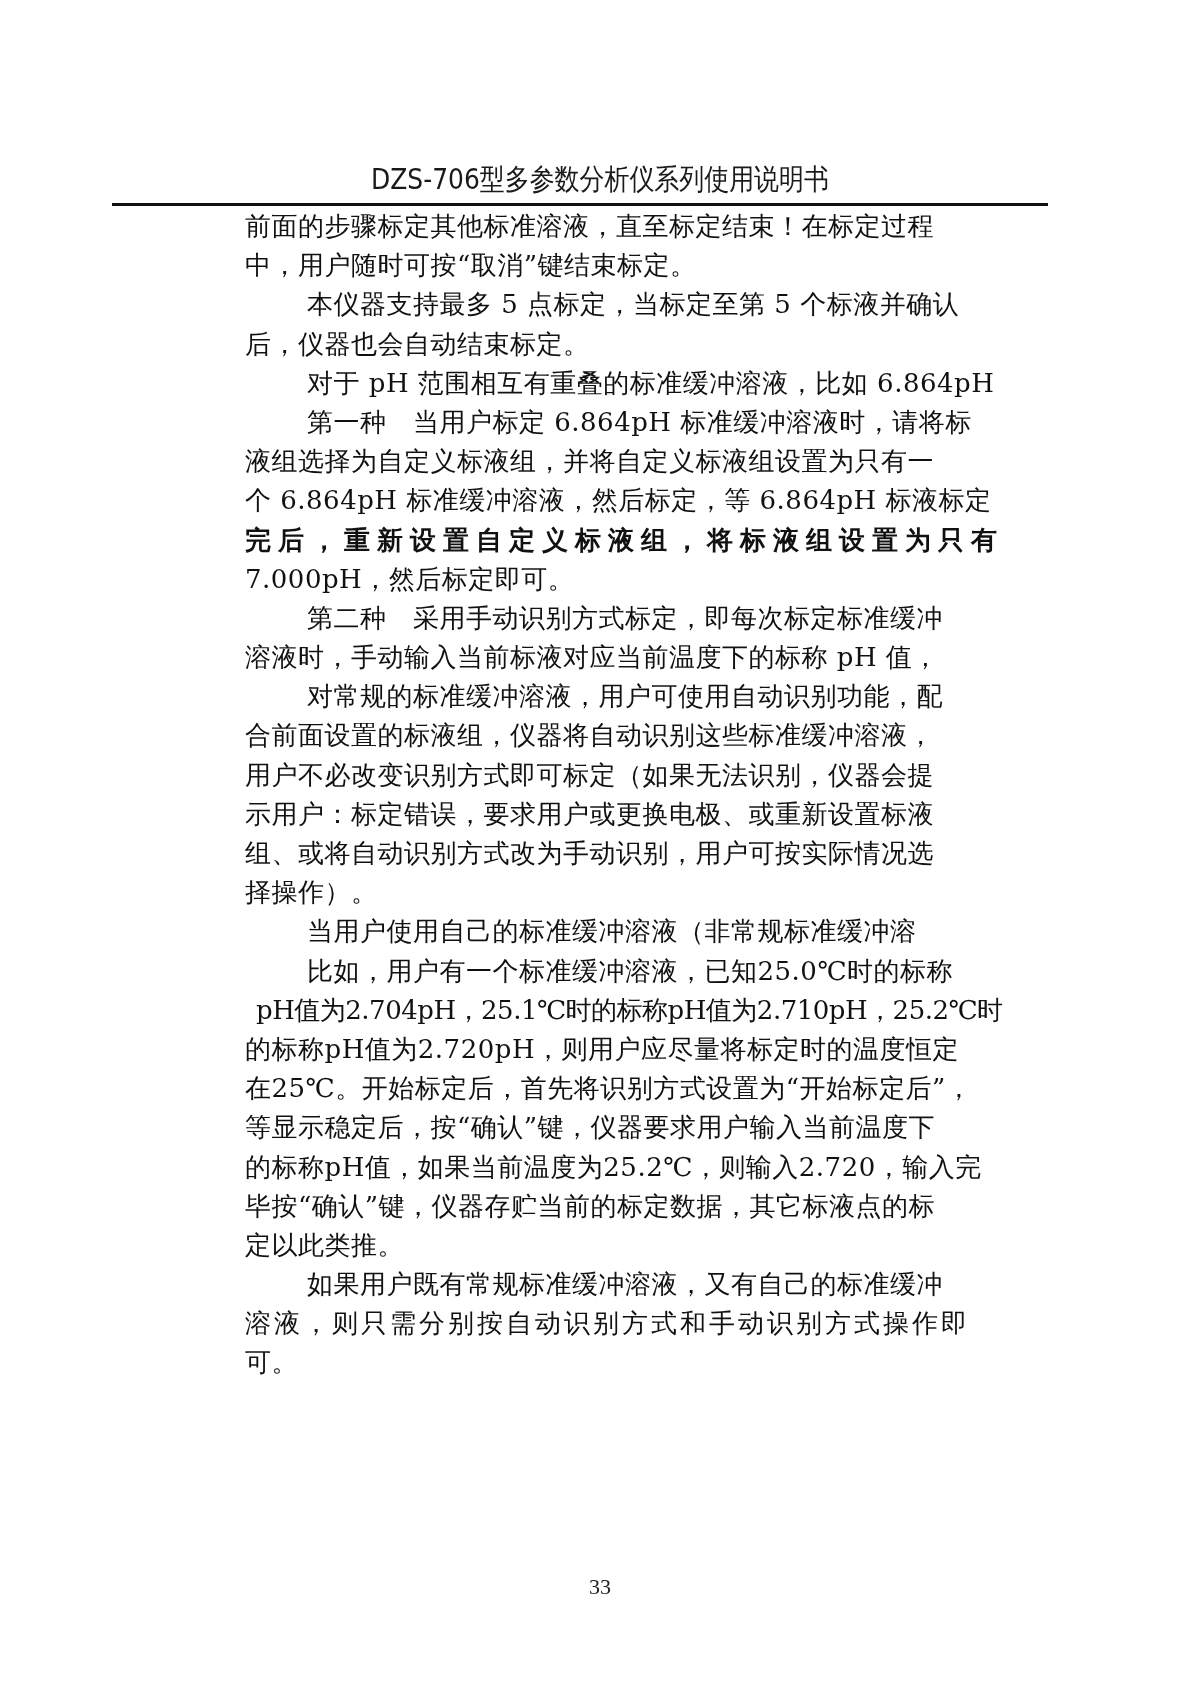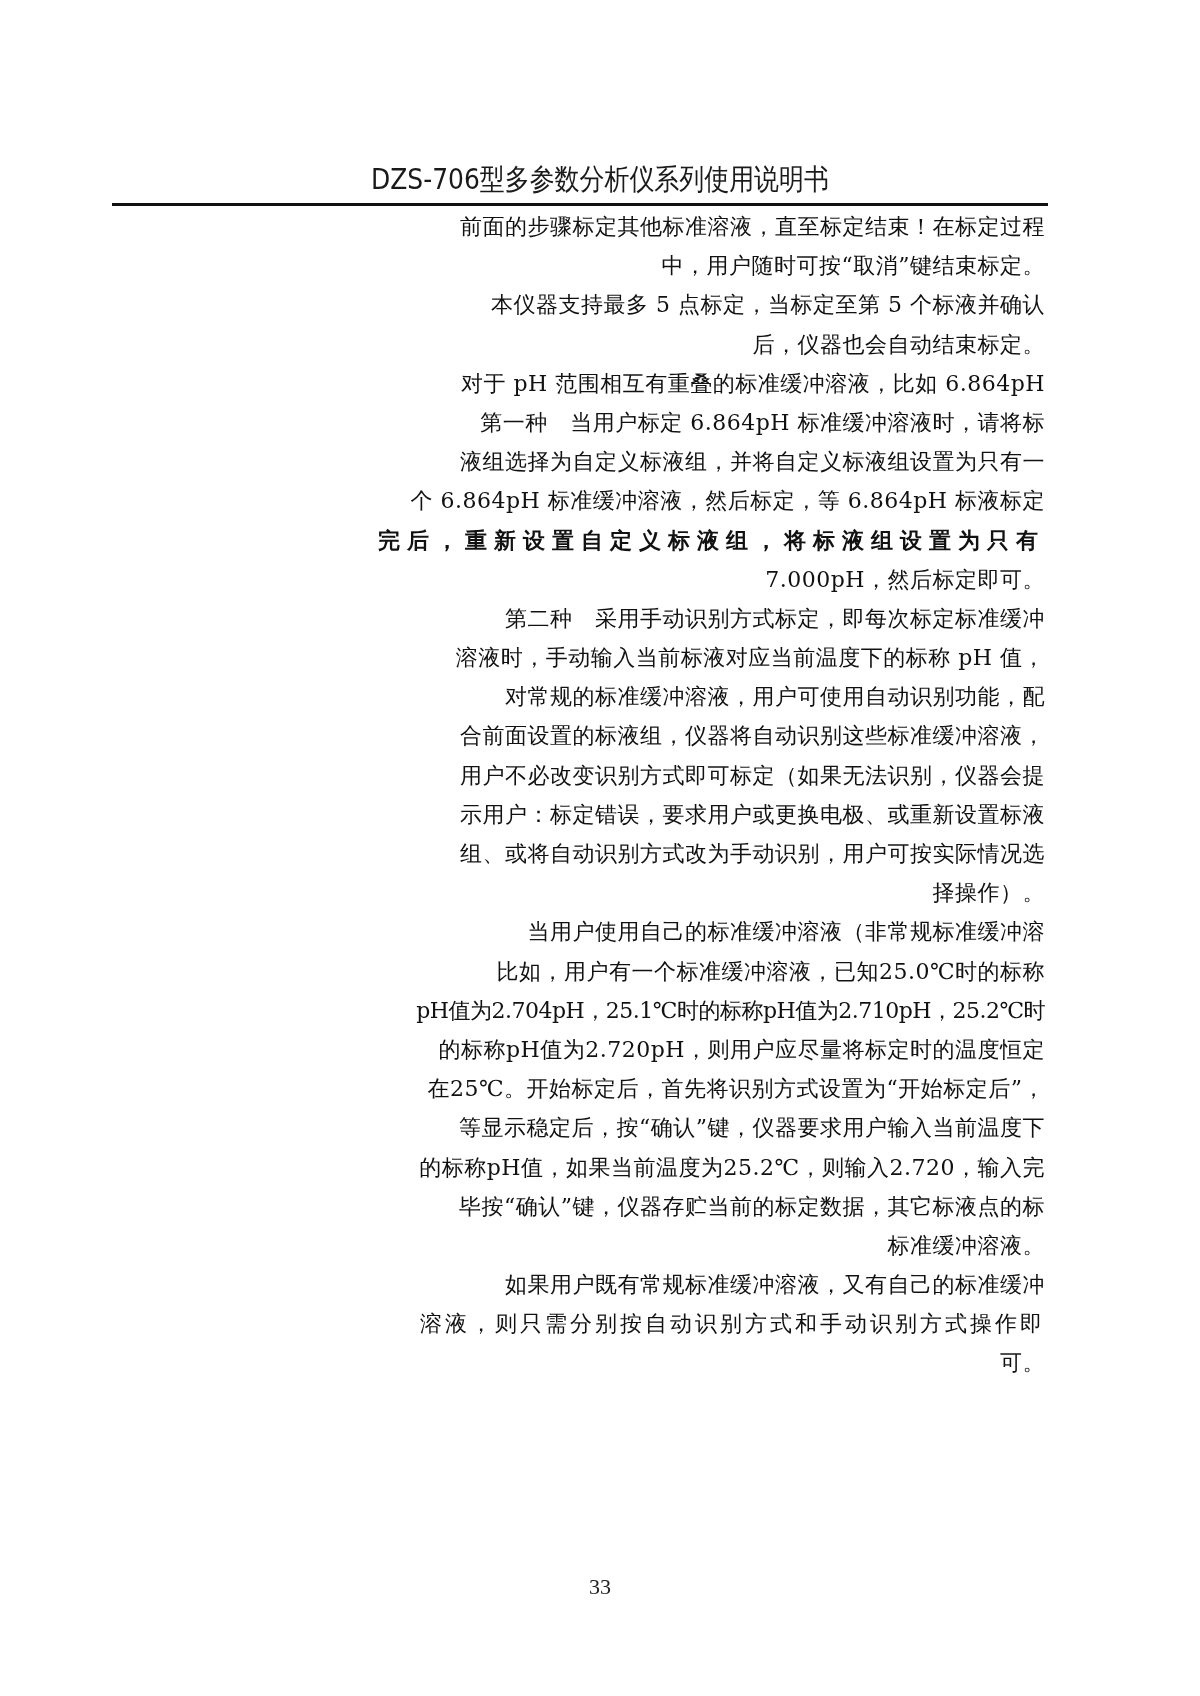--- a/index.html
+++ b/index.html
@@ -11,8 +11,8 @@
   .header-rule { position: absolute; left: 112px; width: 936px; top: 203px; height: 3px;
          background: #111111; }
   .body-text { position: absolute; left: 245px; top: 207px; width: 800px; }
-  .line { height: 39.2px; line-height: 39.2px; font-size: 22px; white-space: nowrap;
-          letter-spacing: 0.5px; text-align: right; }
+  .line { height: 39.2px; line-height: 39.2px; font-size: 26px; white-space: nowrap;
+          letter-spacing: 0.5px; }
   .indent { padding-left: 62px; }
   .page-number { position: absolute; left: 0; width: 1200px; top: 1550px; text-align: center;
          font-size: 22px; color: #222222; font-family: "Liberation Serif", serif; margin-top: 24px; }

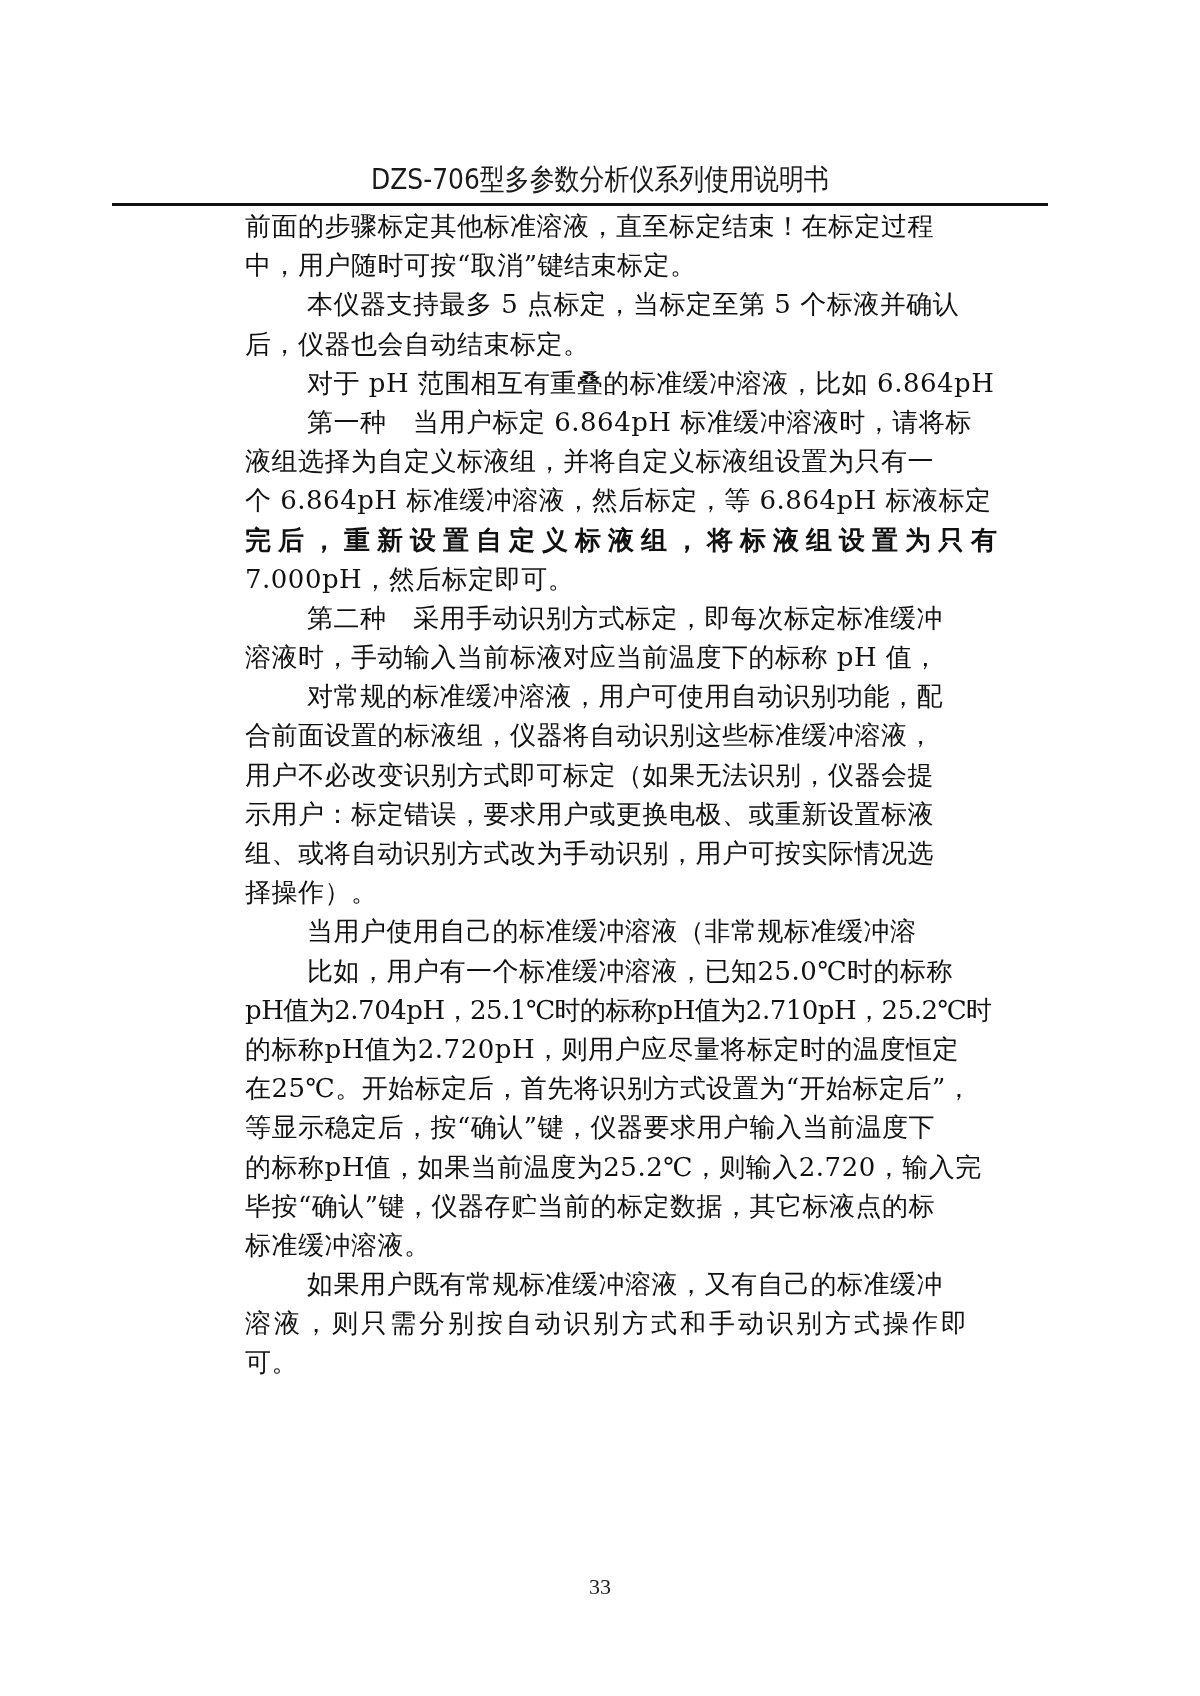--- a/index.html
+++ b/index.html
@@ -44,7 +44,7 @@
   <div class="line">择操作）。</div>
   <div class="line indent">当用户使用自己的标准缓冲溶液（非常规标准缓冲溶</div>
   <div class="line indent">比如，用户有一个标准缓冲溶液，已知25.0℃时的标称</div>
-  <div class="line" style="letter-spacing:-0.5px;">pH值为2.704pH，25.1℃时的标称pH值为2.710pH，25.2℃时</div>
+  <div class="line" style="letter-spacing:-0.5px;margin-left:11px;">pH值为2.704pH，25.1℃时的标称pH值为2.710pH，25.2℃时</div>
   <div class="line">的标称pH值为2.720pH，则用户应尽量将标定时的温度恒定</div>
   <div class="line">在25℃。开始标定后，首先将识别方式设置为“开始标定后”，</div>
   <div class="line">等显示稳定后，按“确认”键，仪器要求用户输入当前温度下</div>

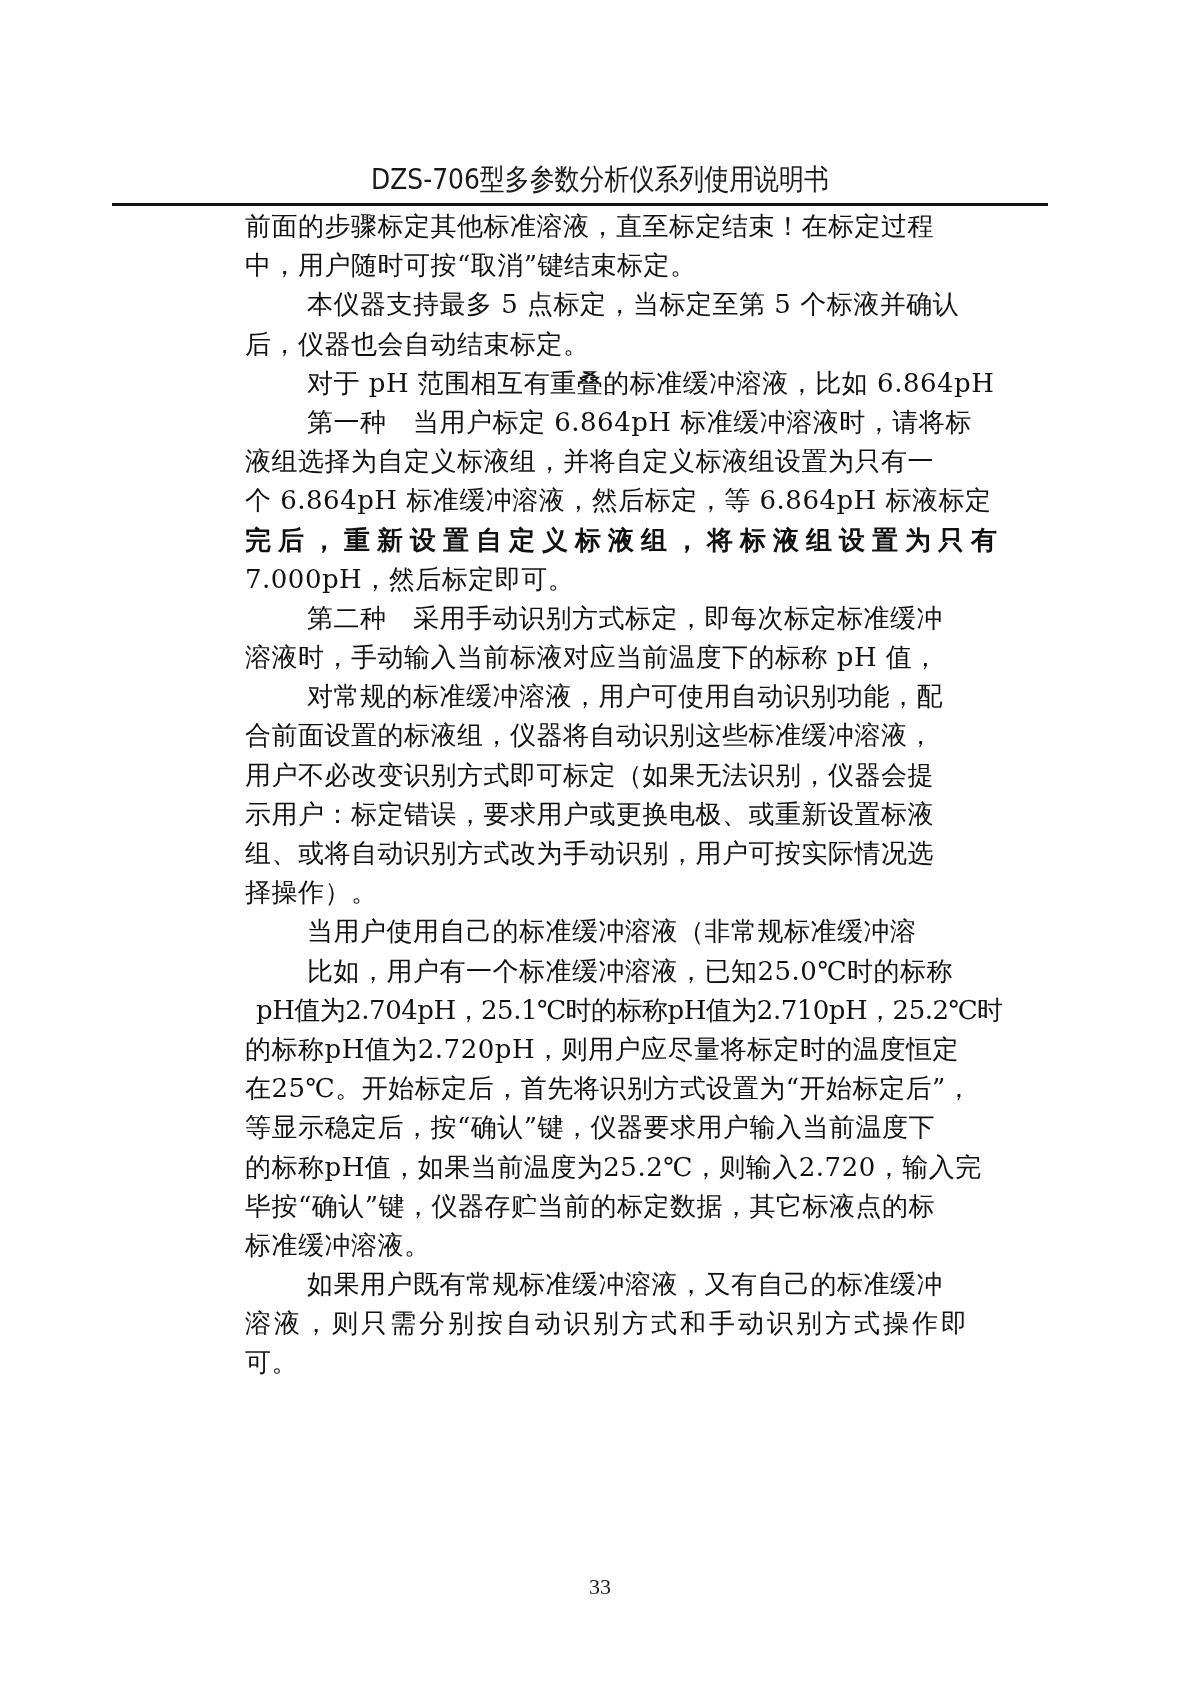--- a/index.html
+++ b/index.html
@@ -50,7 +50,7 @@
   <div class="line">等显示稳定后，按“确认”键，仪器要求用户输入当前温度下</div>
   <div class="line">的标称pH值，如果当前温度为25.2℃，则输入2.720，输入完</div>
   <div class="line">毕按“确认”键，仪器存贮当前的标定数据，其它标液点的标</div>
-  <div class="line">标准缓冲溶液。</div>
+  <div class="line">定以此类推。</div>
   <div class="line indent">如果用户既有常规标准缓冲溶液，又有自己的标准缓冲</div>
   <div class="line" style="letter-spacing:3px;">溶液，则只需分别按自动识别方式和手动识别方式操作即</div>
   <div class="line">可。</div>

